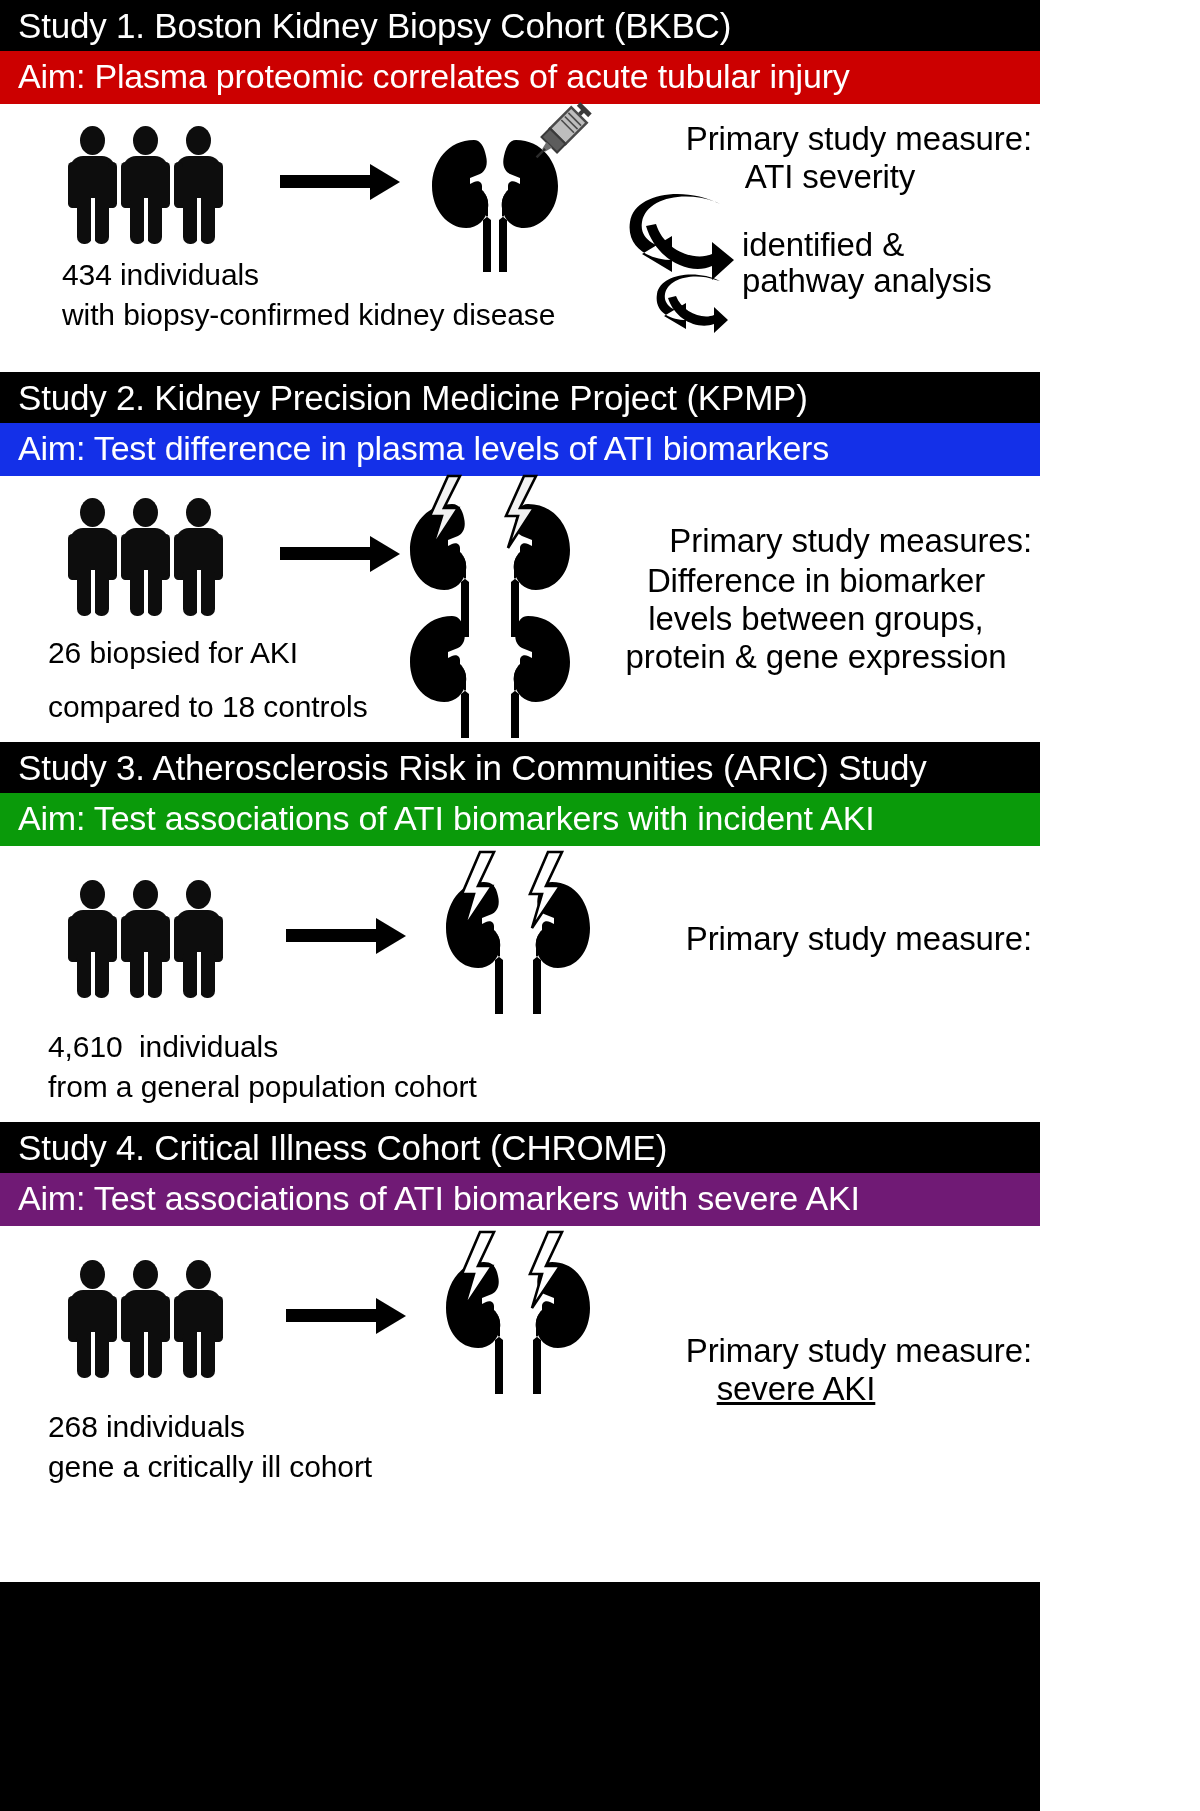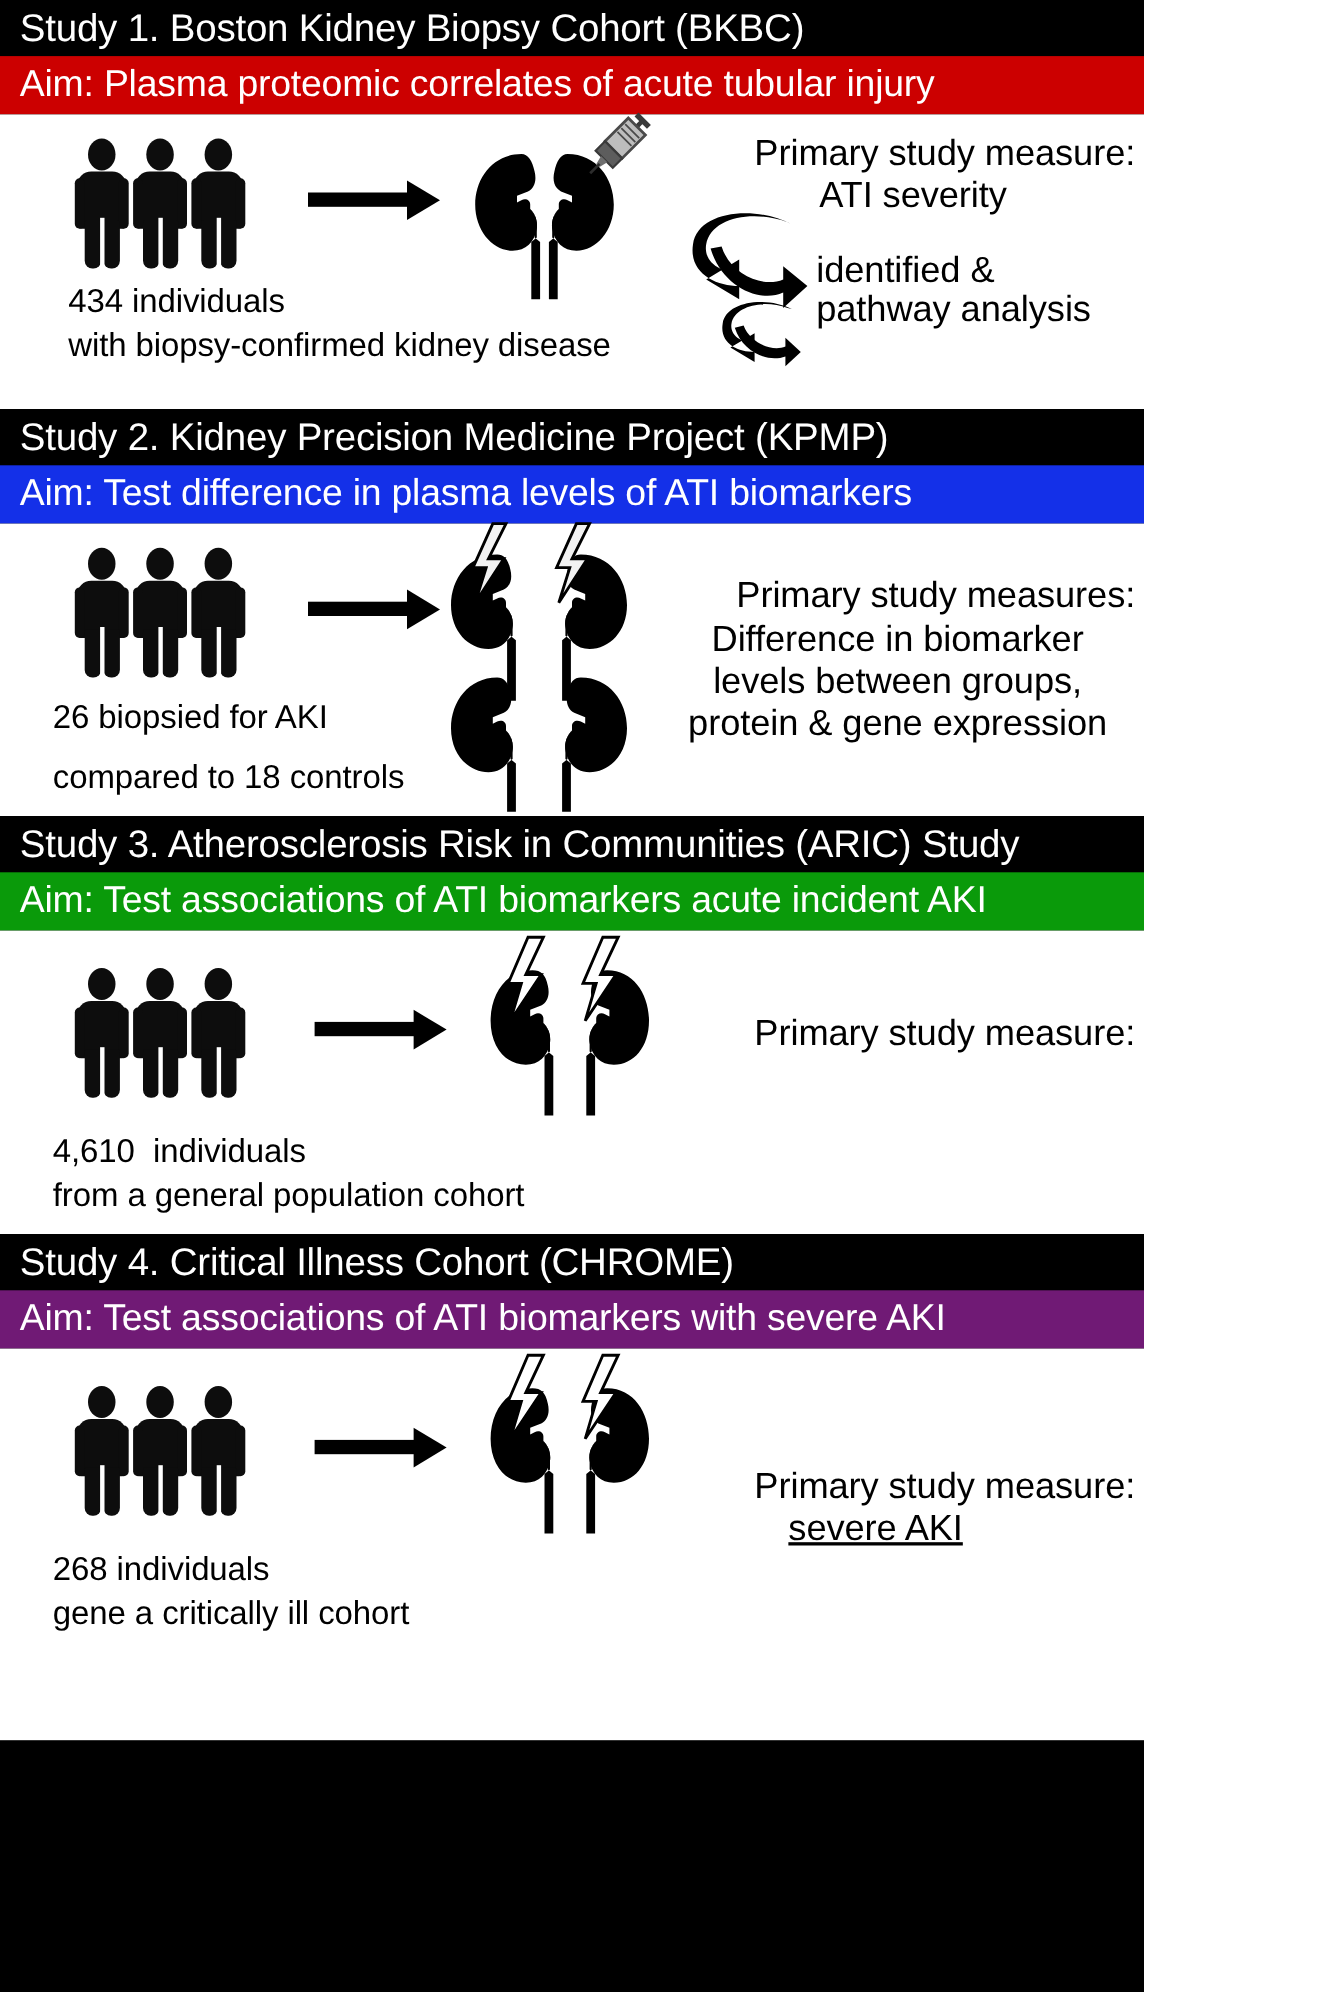--- a/index.html
+++ b/index.html
@@ -310,7 +310,7 @@
 
   <div class="study">
     <div class="study-title">Study 3. Atherosclerosis Risk in Communities (ARIC) Study</div>
-    <div class="aim-band aim-green">Aim: Test associations of ATI biomarkers acute incident AKI</div>
+    <div class="aim-band aim-green">Aim: Test associations of ATI biomarkers with incident AKI</div>
 
     <div class="body-panel" style="height:276px;">
 

